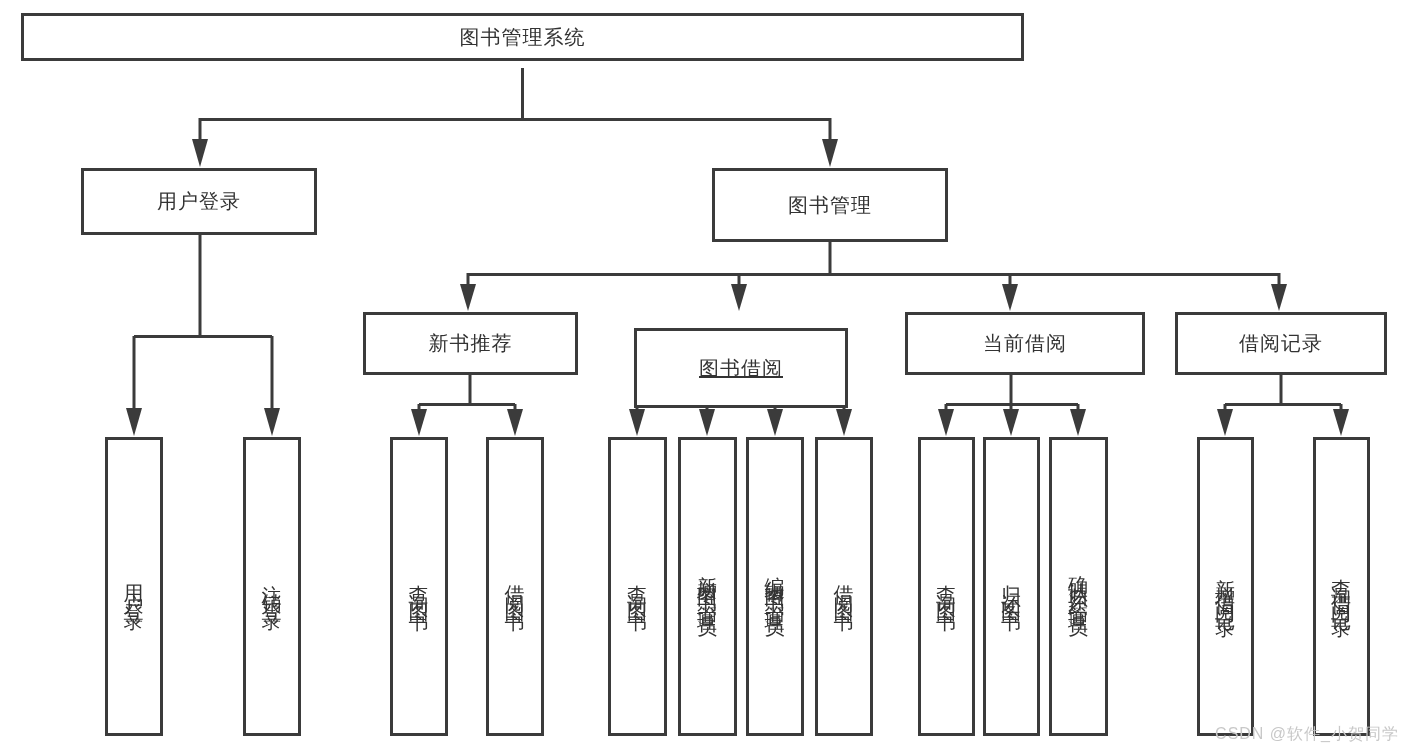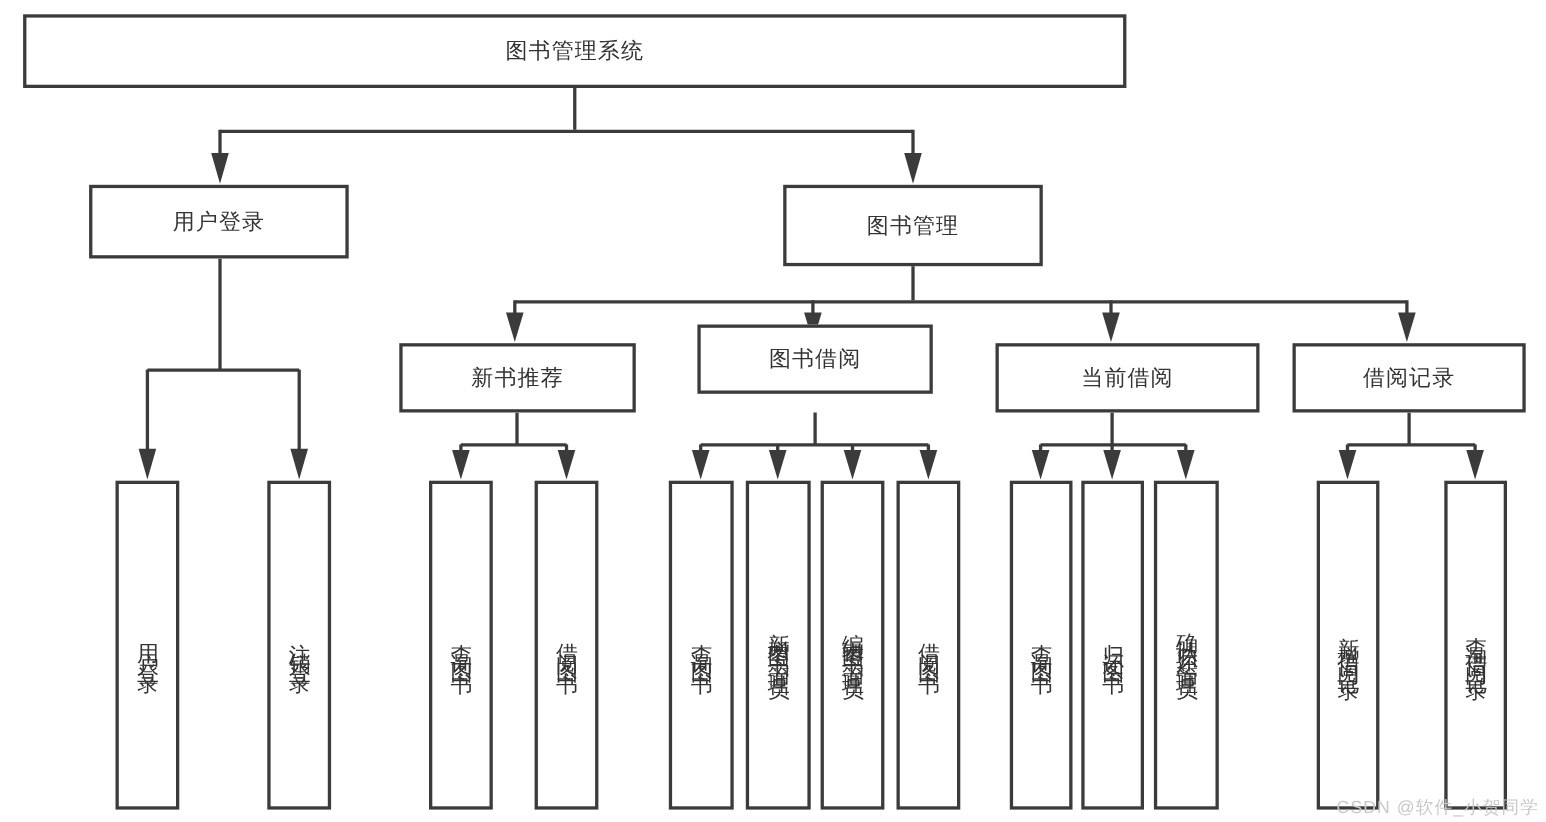--- a/index.html
+++ b/index.html
@@ -113,7 +113,7 @@
     </g>
   </svg>
 
-  <div class="node node-h" style="left:21px;top:13px;width:1003px;height:67px;">
+  <div class="node node-h" style="left:21px;top:13px;width:1003px;height:48px;">
     <span>图书管理系统</span>
   </div>
 

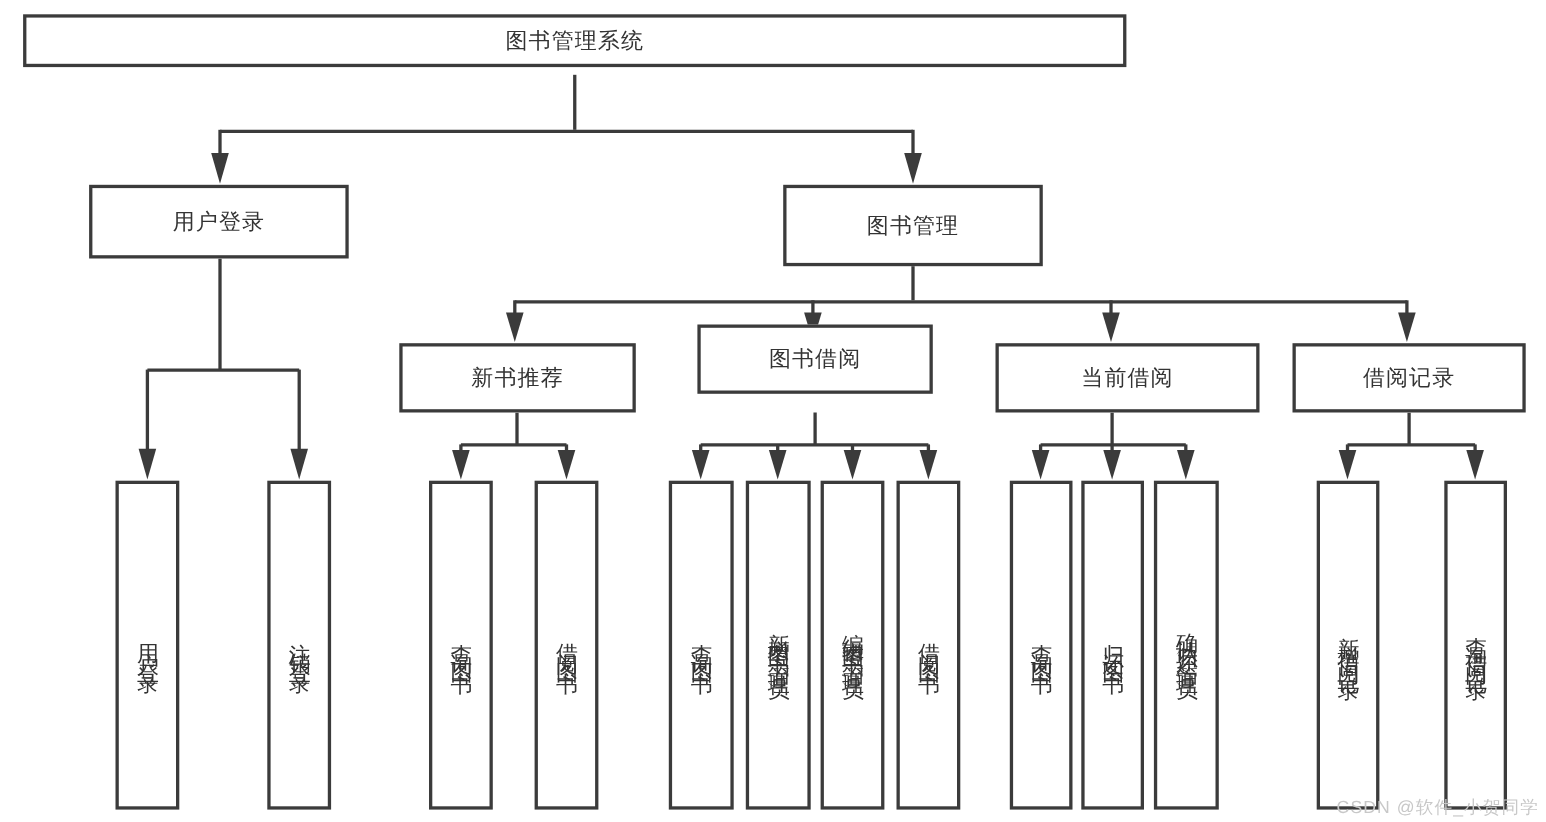--- a/index.html
+++ b/index.html
@@ -127,7 +127,7 @@
   <div class="node node-h" style="left:363px;top:312px;width:215px;height:63px;">
     <span>新书推荐</span>
   </div>
-  <div class="node node-h" style="left:634px;top:295px;width:214px;height:63px;">
+  <div class="node node-h" style="left:634px;top:328px;width:214px;height:80px;text-decoration:underline;">
     <span>图书借阅</span>
   </div>
   <div class="node node-h" style="left:905px;top:312px;width:240px;height:63px;">

